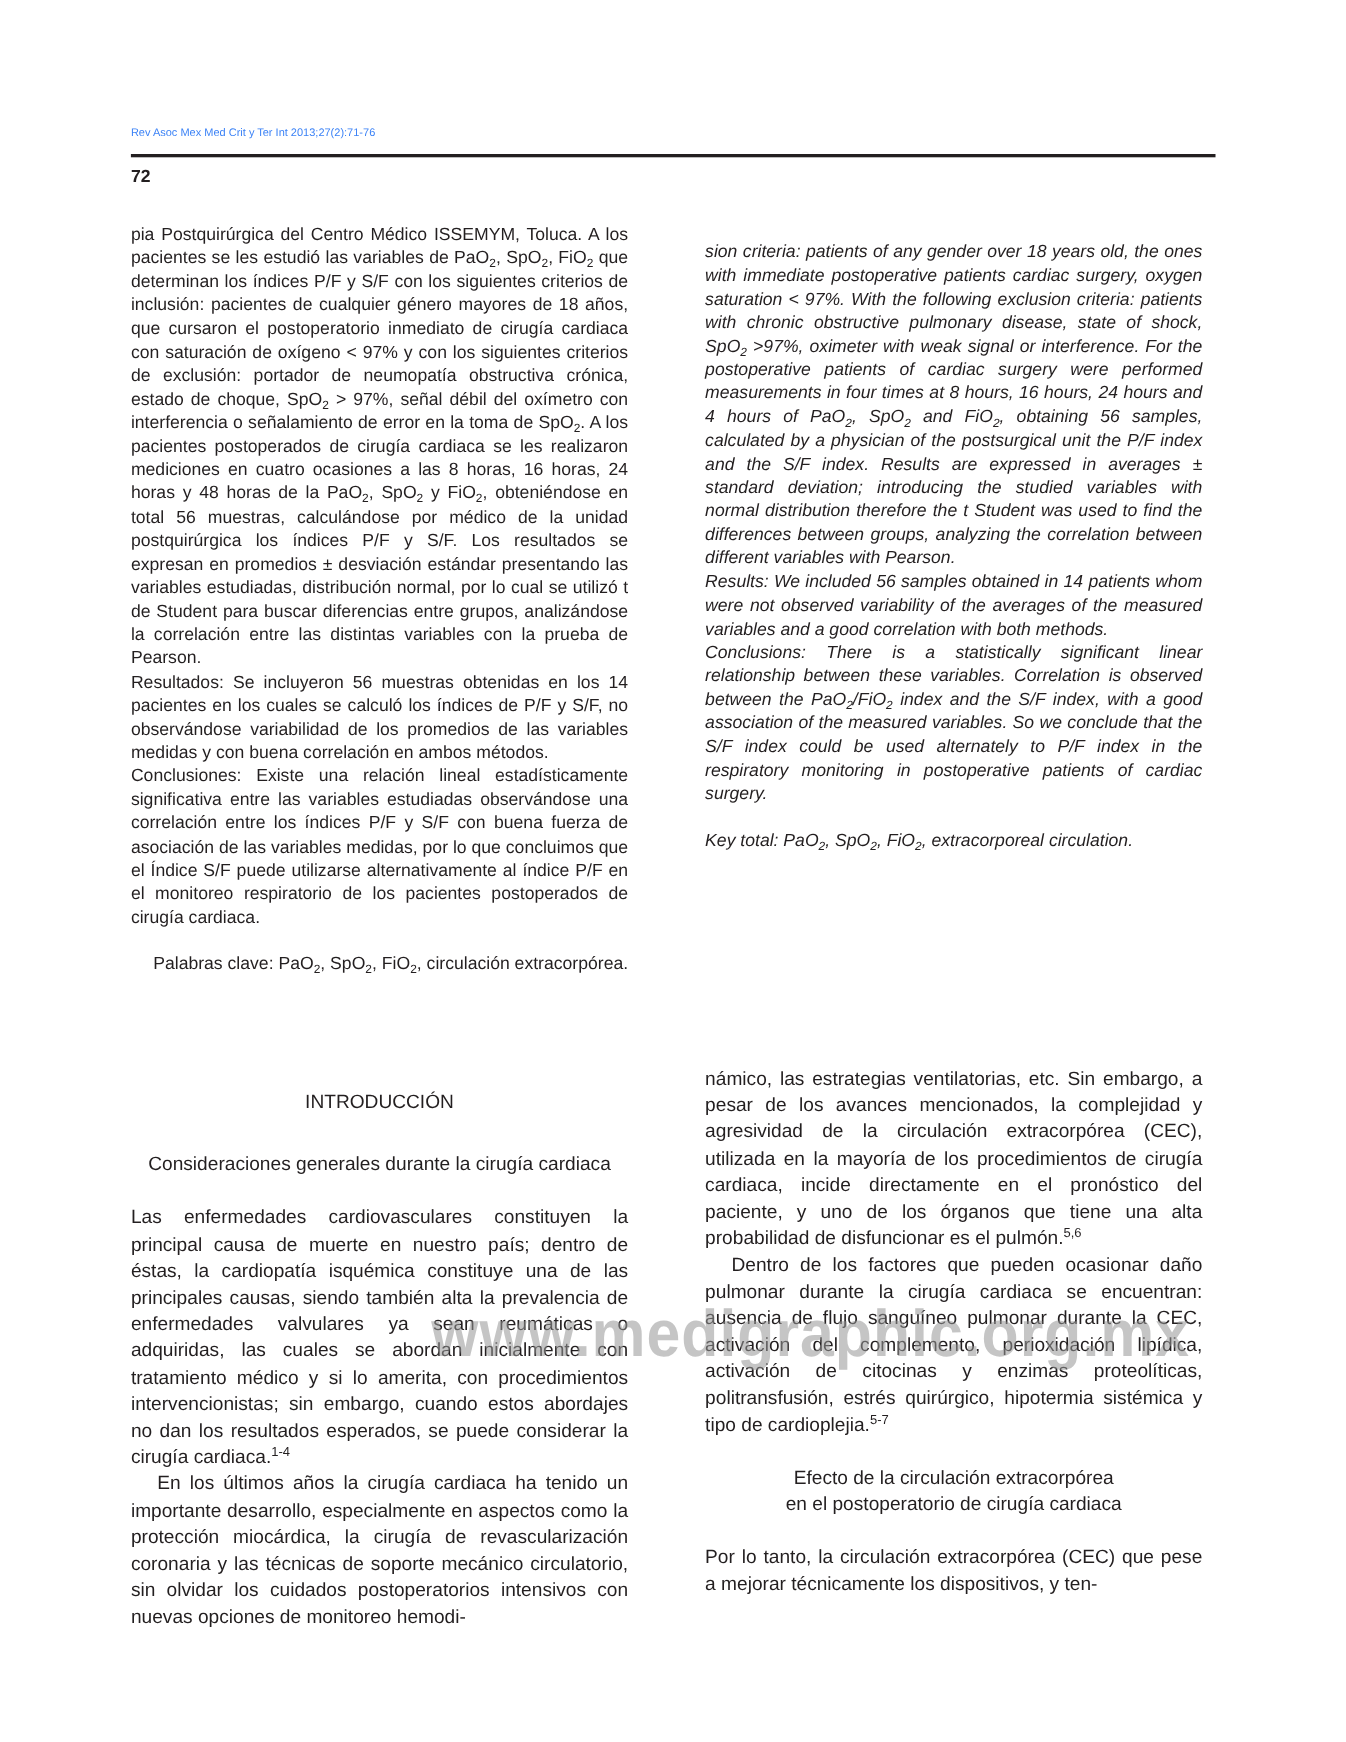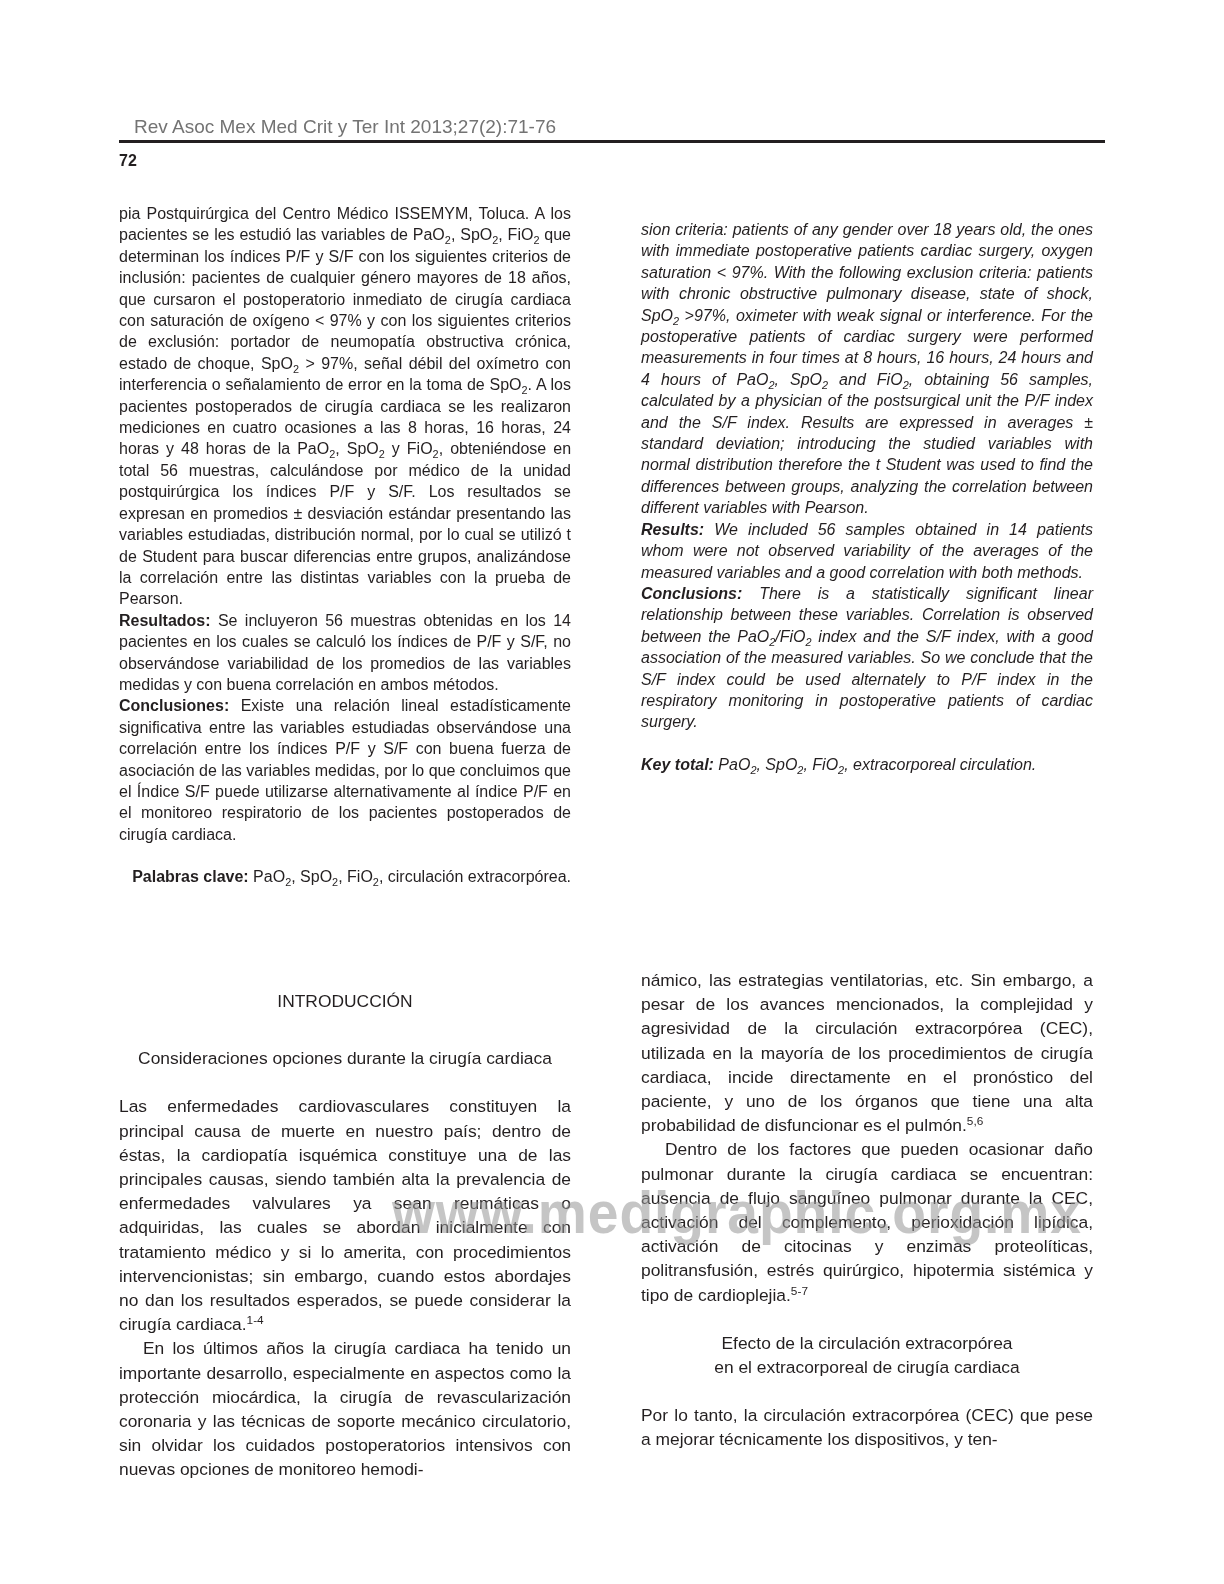--- a/index.html
+++ b/index.html
@@ -4,7 +4,7 @@
 <style>
   html, body { margin: 0; padding: 0; background: #ffffff; }
   body { width: 1224px; height: 1584px; position: relative; overflow: hidden; color: #231f20; font-family: "Liberation Sans", sans-serif; }
-  .running-head { position: absolute; left: 134px; top: 116px; font-size: 19px; color: #737373; }
+  .running-head { position: absolute; left: 119px; top: 116px; font-size: 10px; color: #3b82f6; }
   .rule { position: absolute; left: 119px; top: 140px; width: 986px; height: 3px; background: #231f20; }
   .page-num { position: absolute; left: 119px; top: 152px; font-size: 16px; font-weight: bold; }
   .col { position: absolute; width: 452px; font-size: 16px; line-height: 21.4px; text-align: justify; hyphens: manual; }

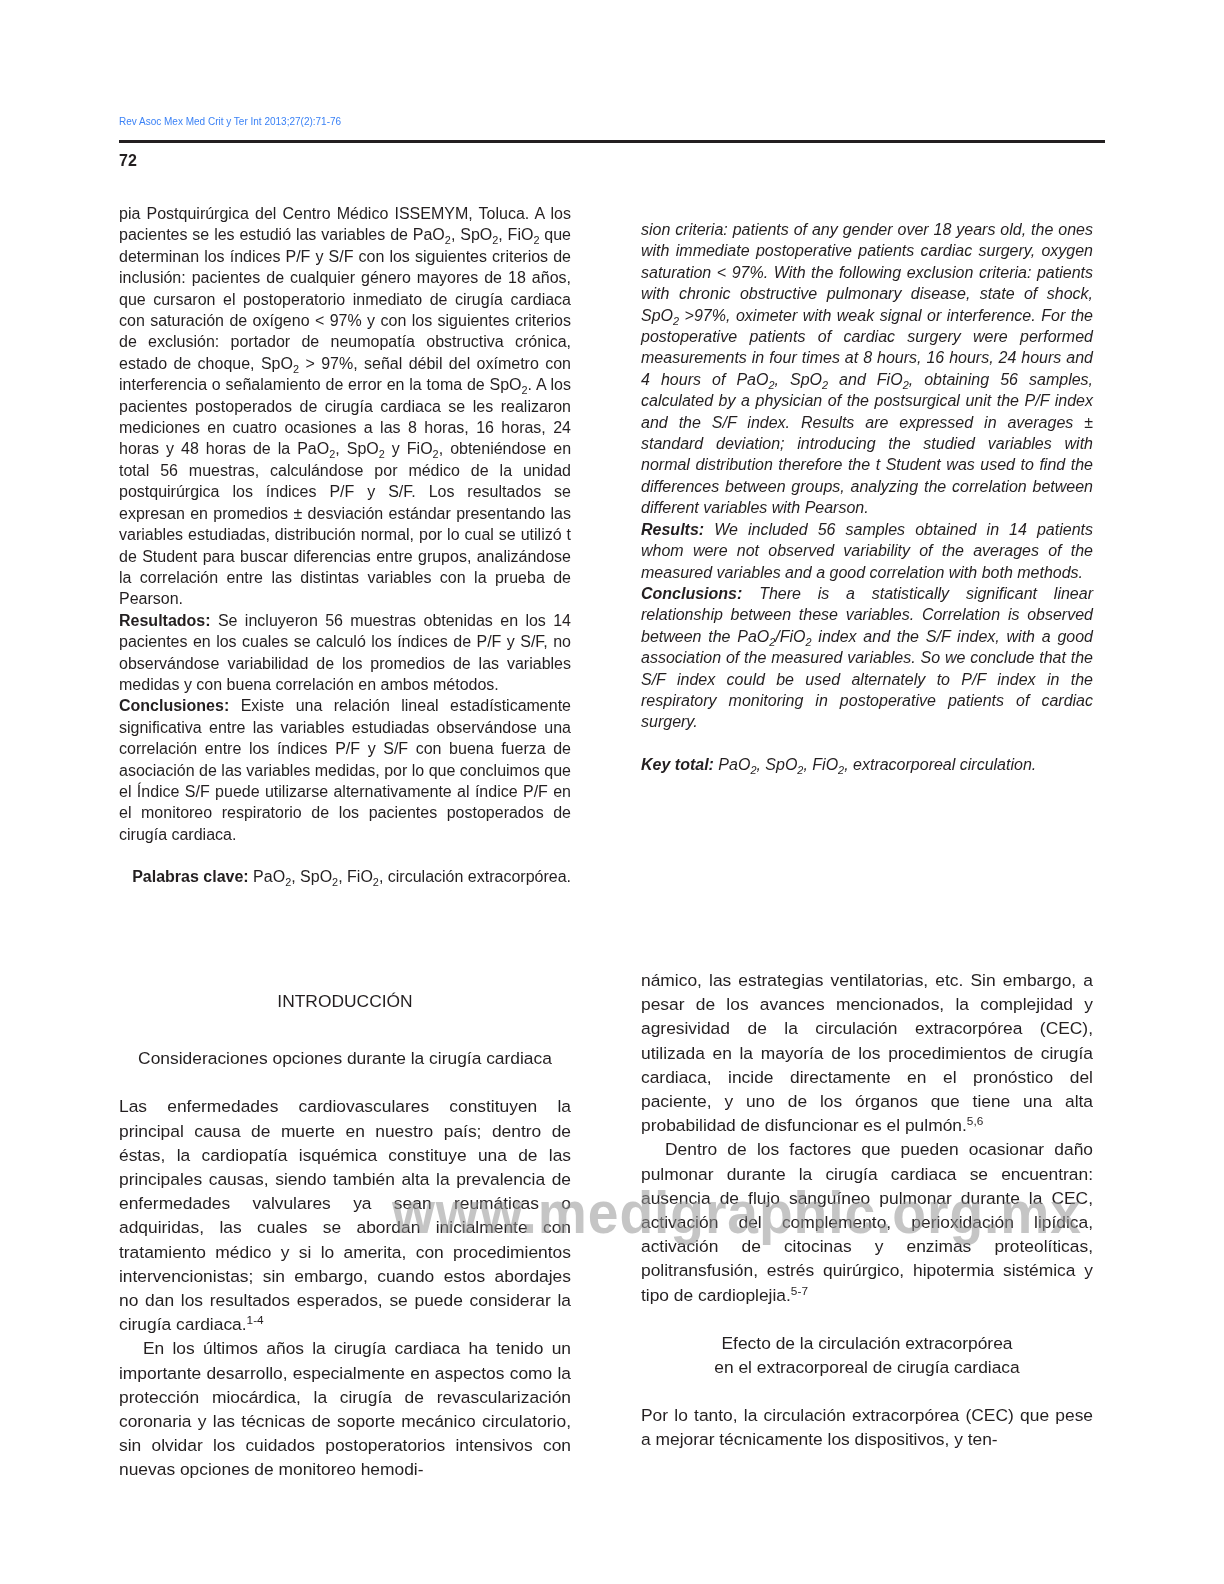--- a/index.html
+++ b/index.html
@@ -12,7 +12,7 @@
   .col-right-top { left: 641px; top: 219px; font-style: italic; }
   .col p { margin: 0; }
   .col .gap { height: 21px; }
-  .lbl { font-weight: bold; }
+  .lbl { font-weight: normal; }
   sub { font-size: 0.68em; vertical-align: -0.35em; line-height: 0; }
   sup { font-size: 0.68em; vertical-align: 0.55em; line-height: 0; }
   .col-left-bot { left: 119px; top: 978px; font-size: 17.4px; line-height: 24.2px; }

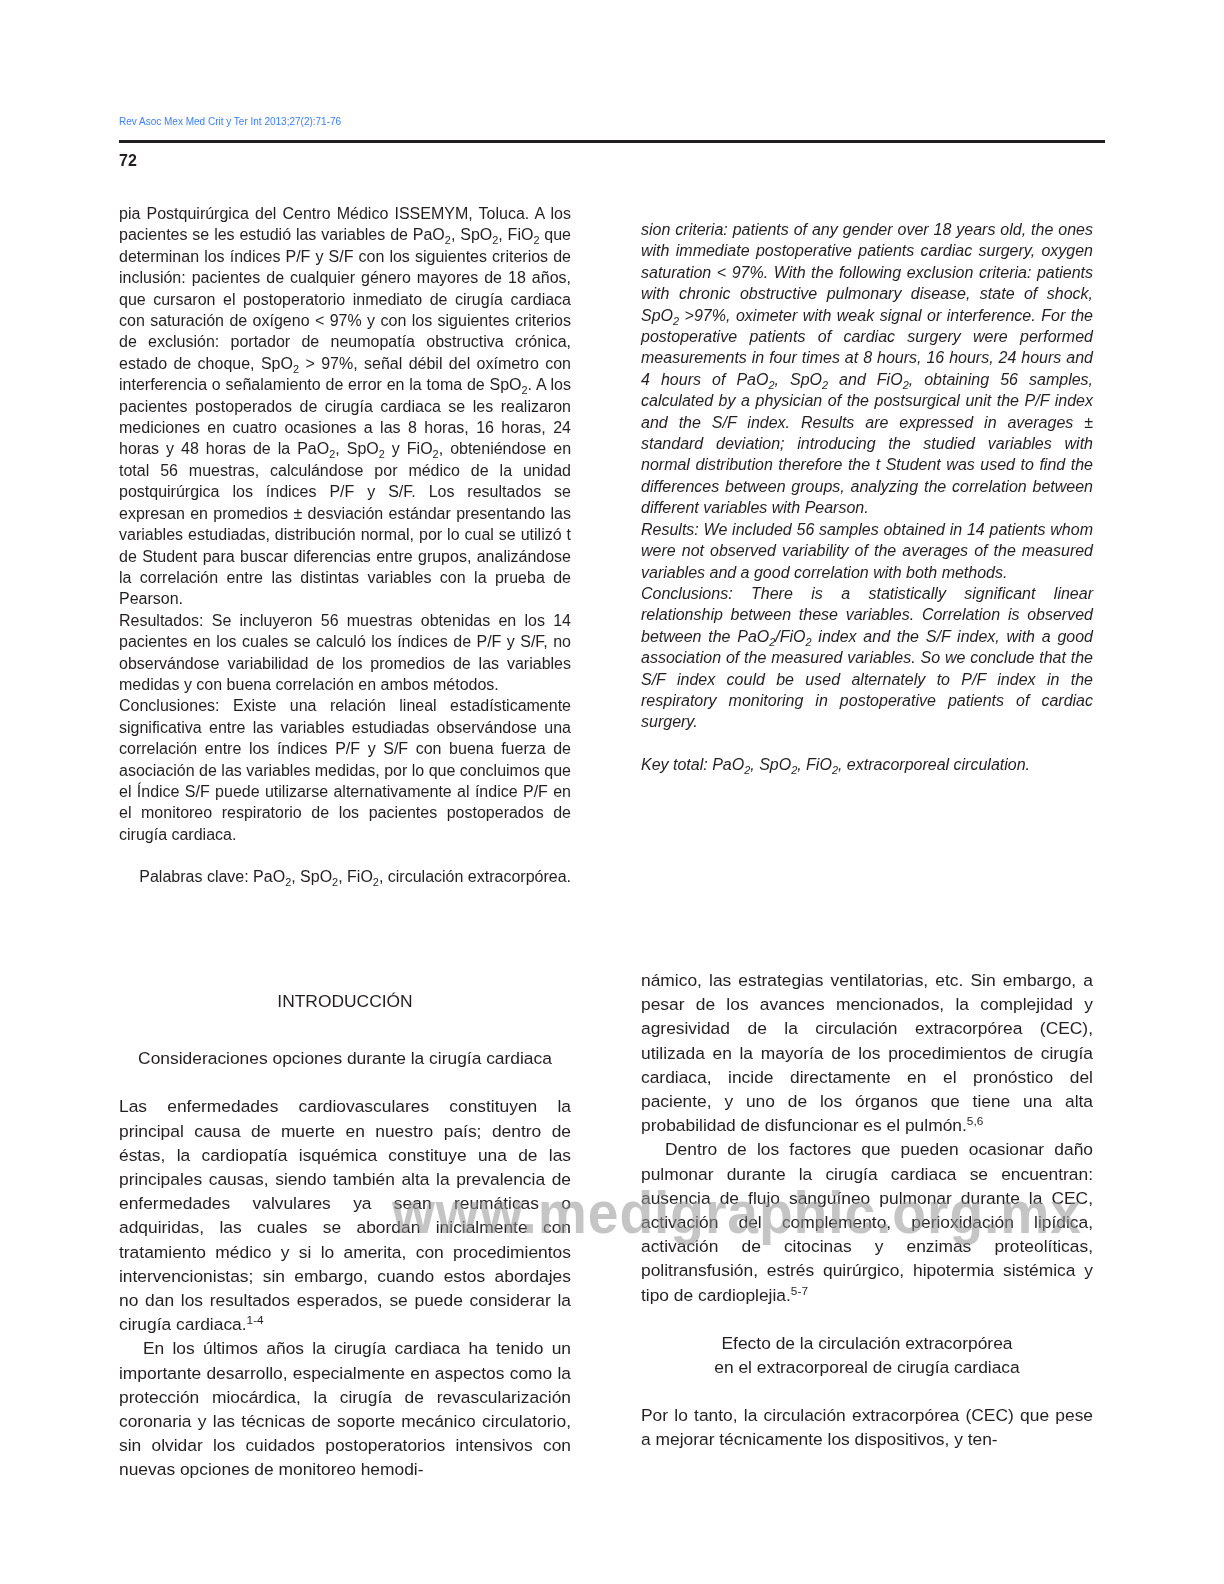--- a/index.html
+++ b/index.html
@@ -48,7 +48,7 @@
 <div class="col col-left-bot">
   <h2 class="sec-title" style="font-size:17.4px;font-weight:normal;">INTRODUCCIÓN</h2>
   <div style="height:22px"></div>
-  <h3 class="sub-title" style="font-size:17.4px;font-weight:normal;">Consideraciones opciones durante la cirugía cardiaca</h3>
+  <h3 class="sub-title" style="font-size:17.4px;font-weight:normal;">Consideraciones generales durante la cirugía cardiaca</h3>
   <div style="height:24px"></div>
   <p><span>Las enfermedades cardiovasculares constituyen la principal causa de muerte en nuestro país; dentro de éstas, la cardiopatía isquémica constituye una de las principales causas, siendo también alta la prevalencia de enfermedades valvulares ya sean reumáticas o adquiridas, las cuales se abordan inicialmente con tratamiento médico y si lo amerita, con procedimientos intervencionistas; sin embargo, cuando estos abordajes no dan los resultados esperados, se puede considerar la cirugía cardiaca.</span><sup>1-4</sup></p>
   <p class="indent">En los últimos años la cirugía cardiaca ha tenido un importante desarrollo, especialmente en aspectos como la protección miocárdica, la cirugía de revascularización coronaria y las técnicas de soporte mecánico circulatorio, sin olvidar los cuidados postoperatorios intensivos con nuevas opciones de monitoreo hemodi-</p>

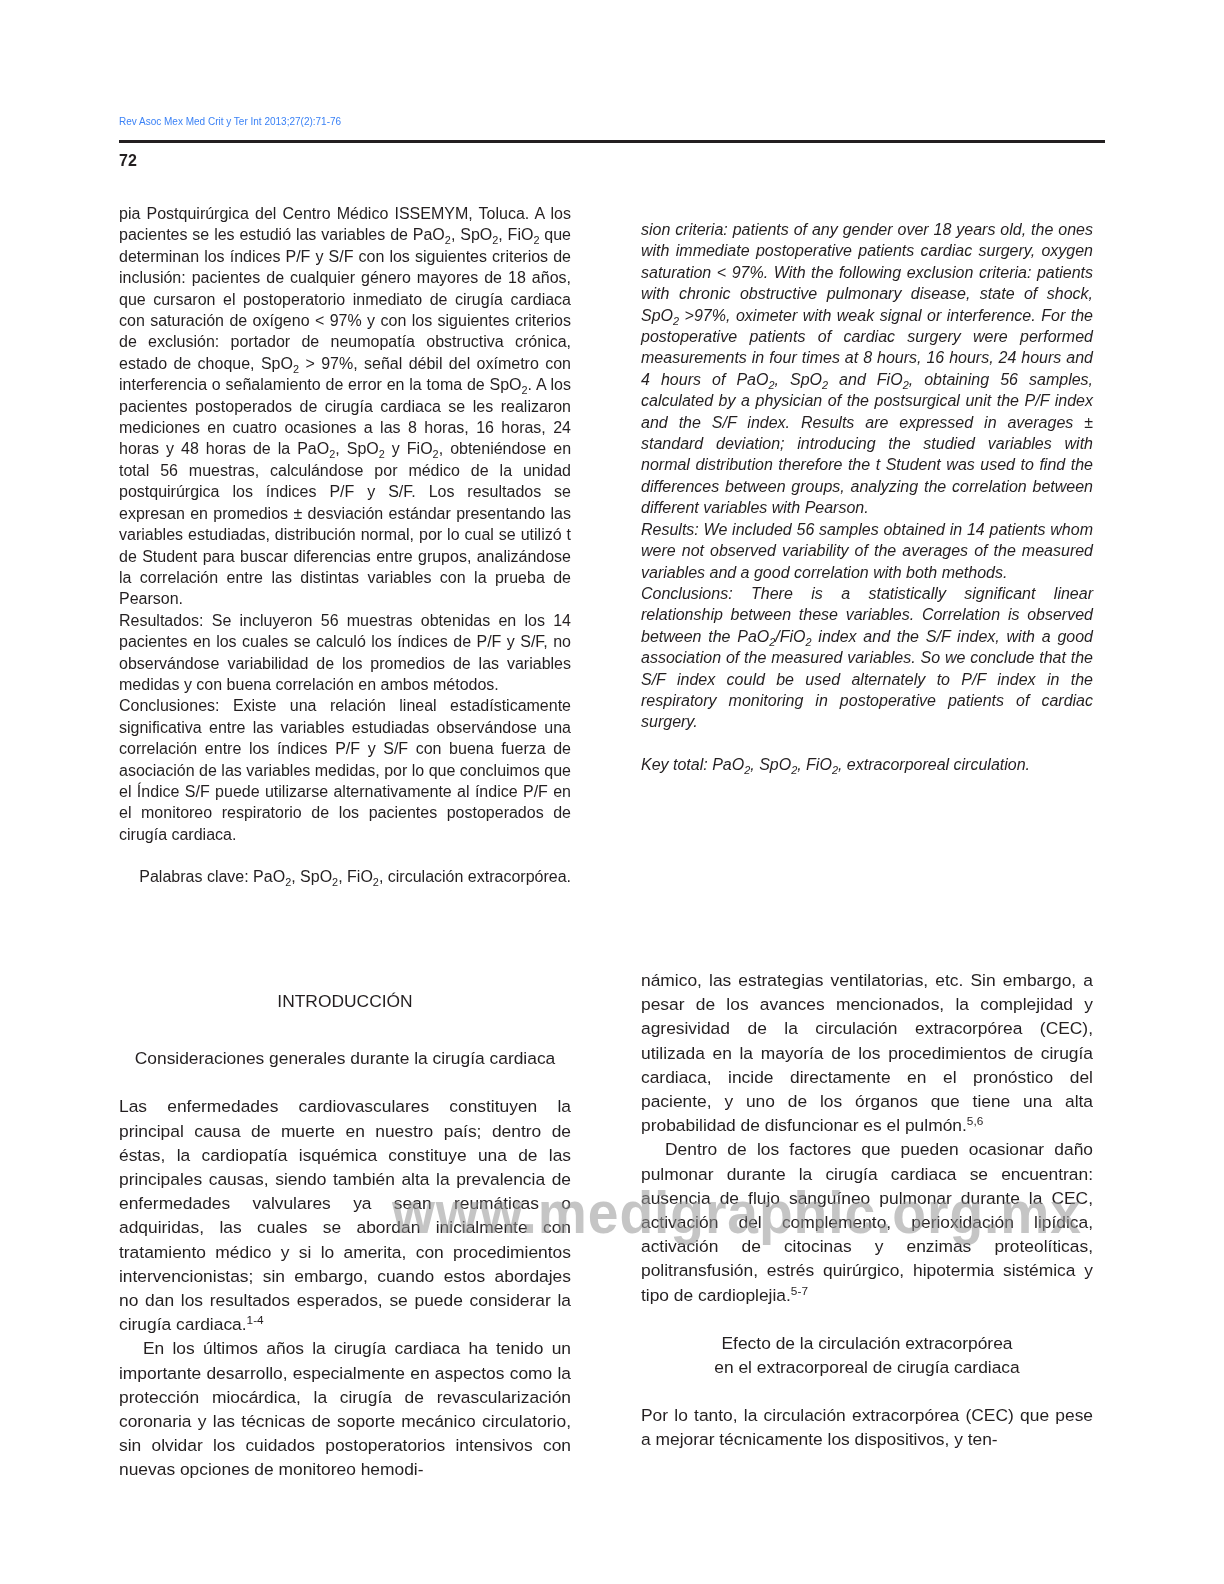--- a/index.html
+++ b/index.html
@@ -60,7 +60,7 @@
   <div style="height:24px"></div>
   <h3 class="sub-title" style="font-size:17.4px;font-weight:normal;">
     <span>Efecto de la circulación extracorpórea</span><br>
-    <span>en el extracorporeal de cirugía cardiaca</span>
+    <span>en el postoperatorio de cirugía cardiaca</span>
   </h3>
   <div style="height:24px"></div>
   <p>Por lo tanto, la circulación extracorpórea (CEC) que pese a mejorar técnicamente los dispositivos, y ten-</p>

